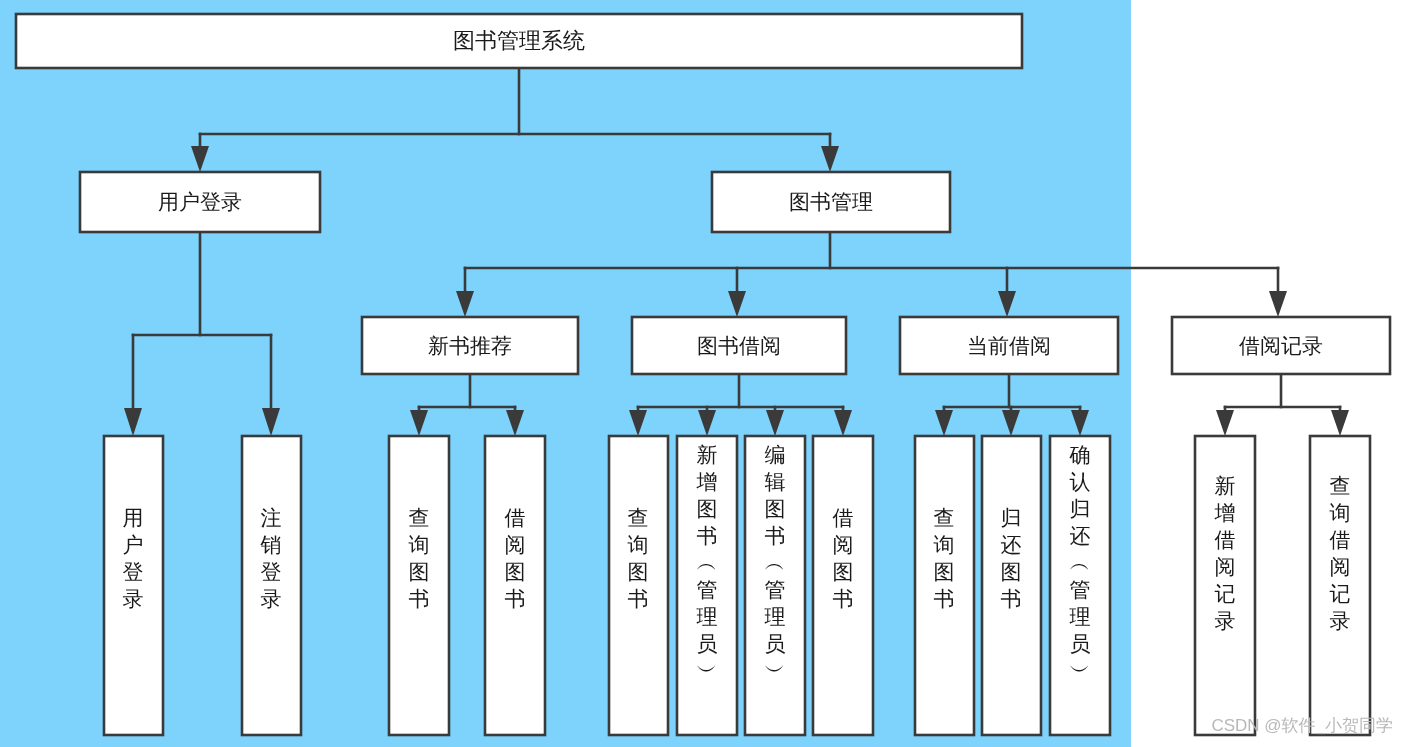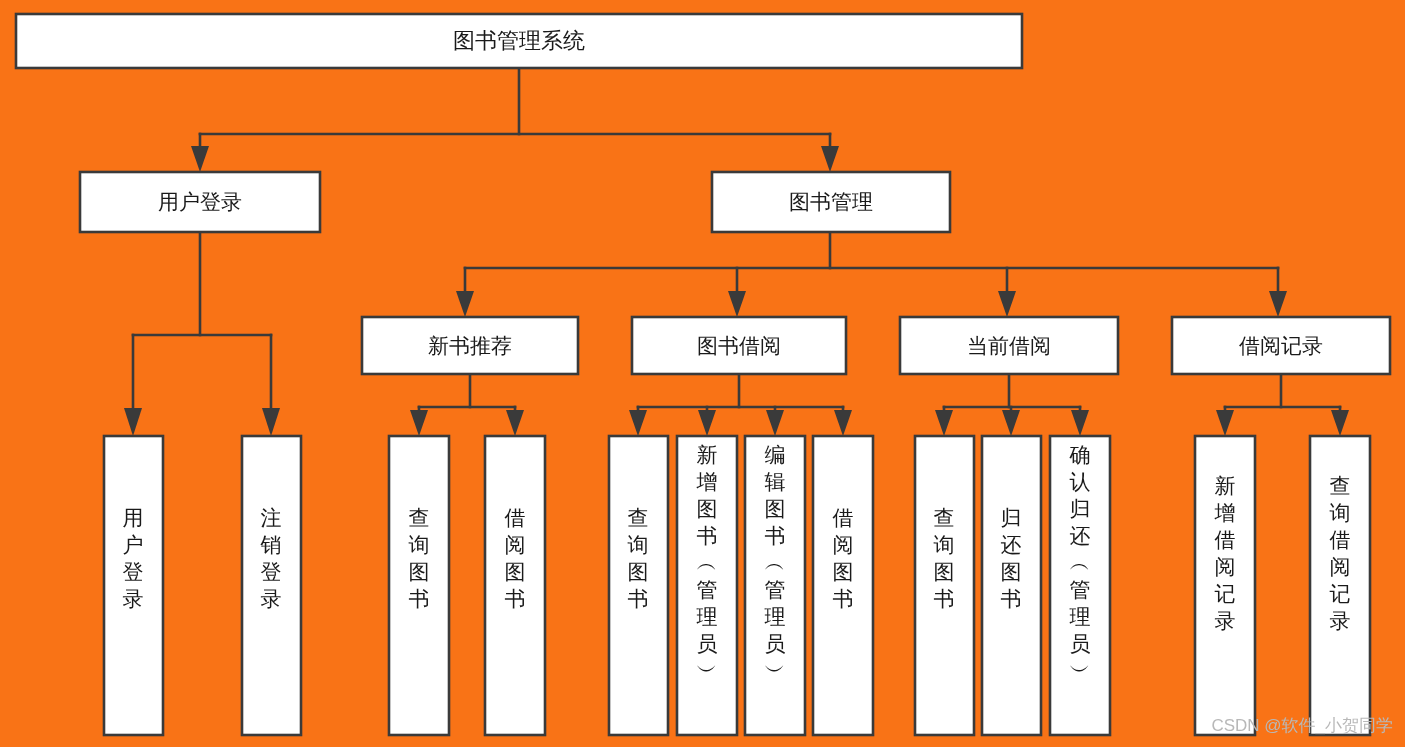--- a/index.html
+++ b/index.html
@@ -15,9 +15,9 @@
   }
   #diagram-root {
     position: relative;
-    width: 1405px;
+    width: 1131px;
     height: 747px;
-    background: #f97316;
+    background: #7dd3fc;
   }
   svg.diagram-canvas {
     position: absolute;

